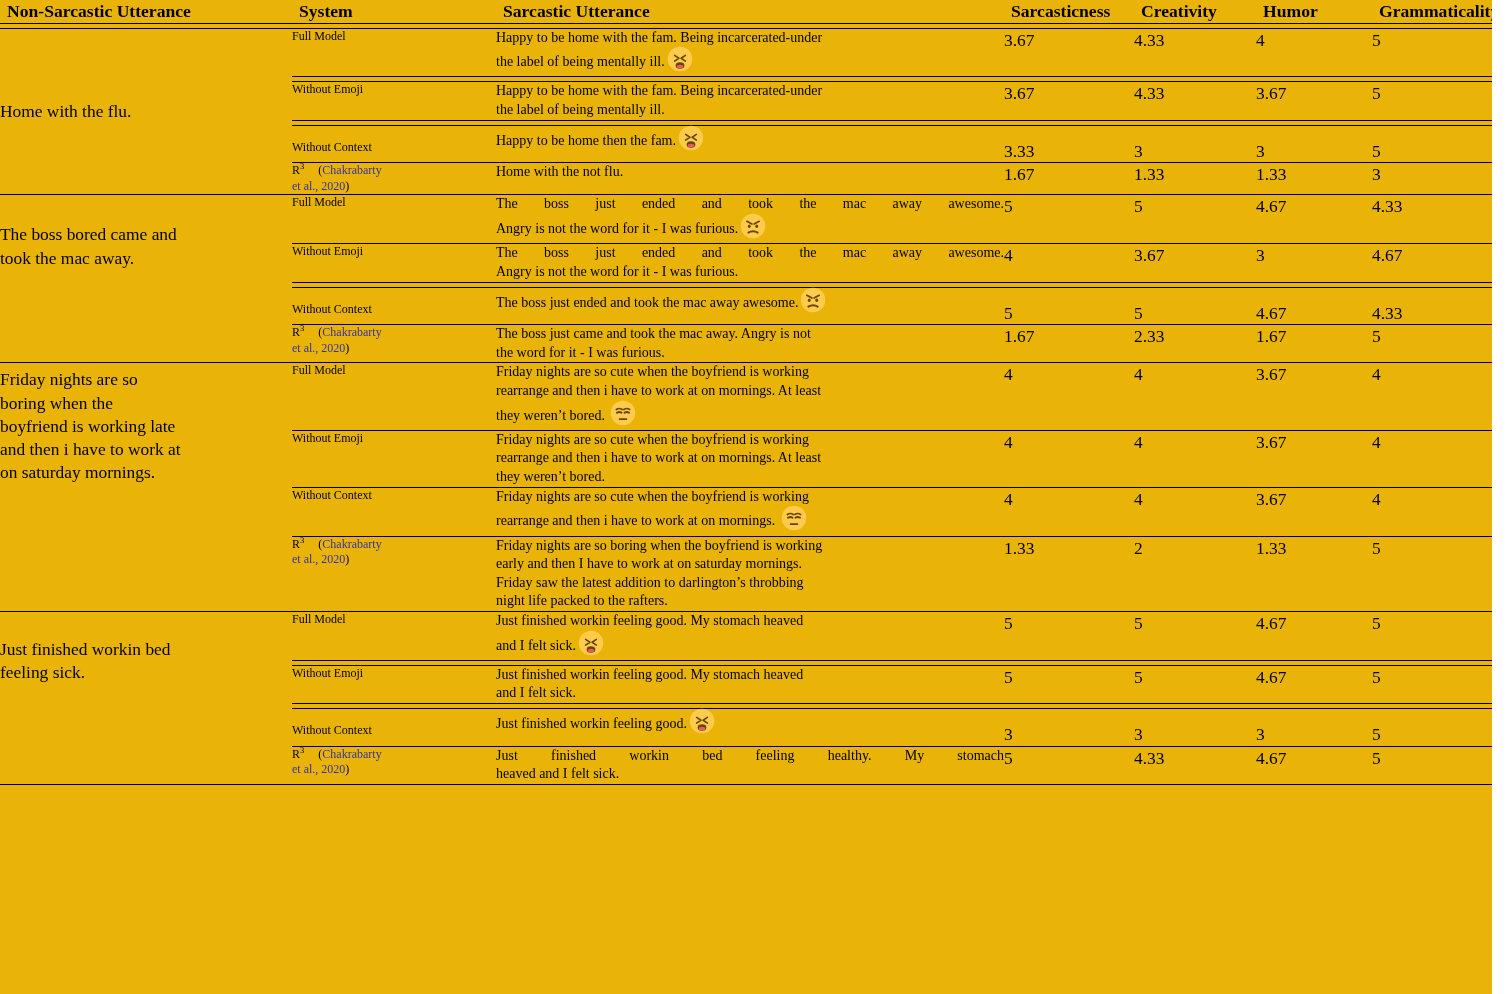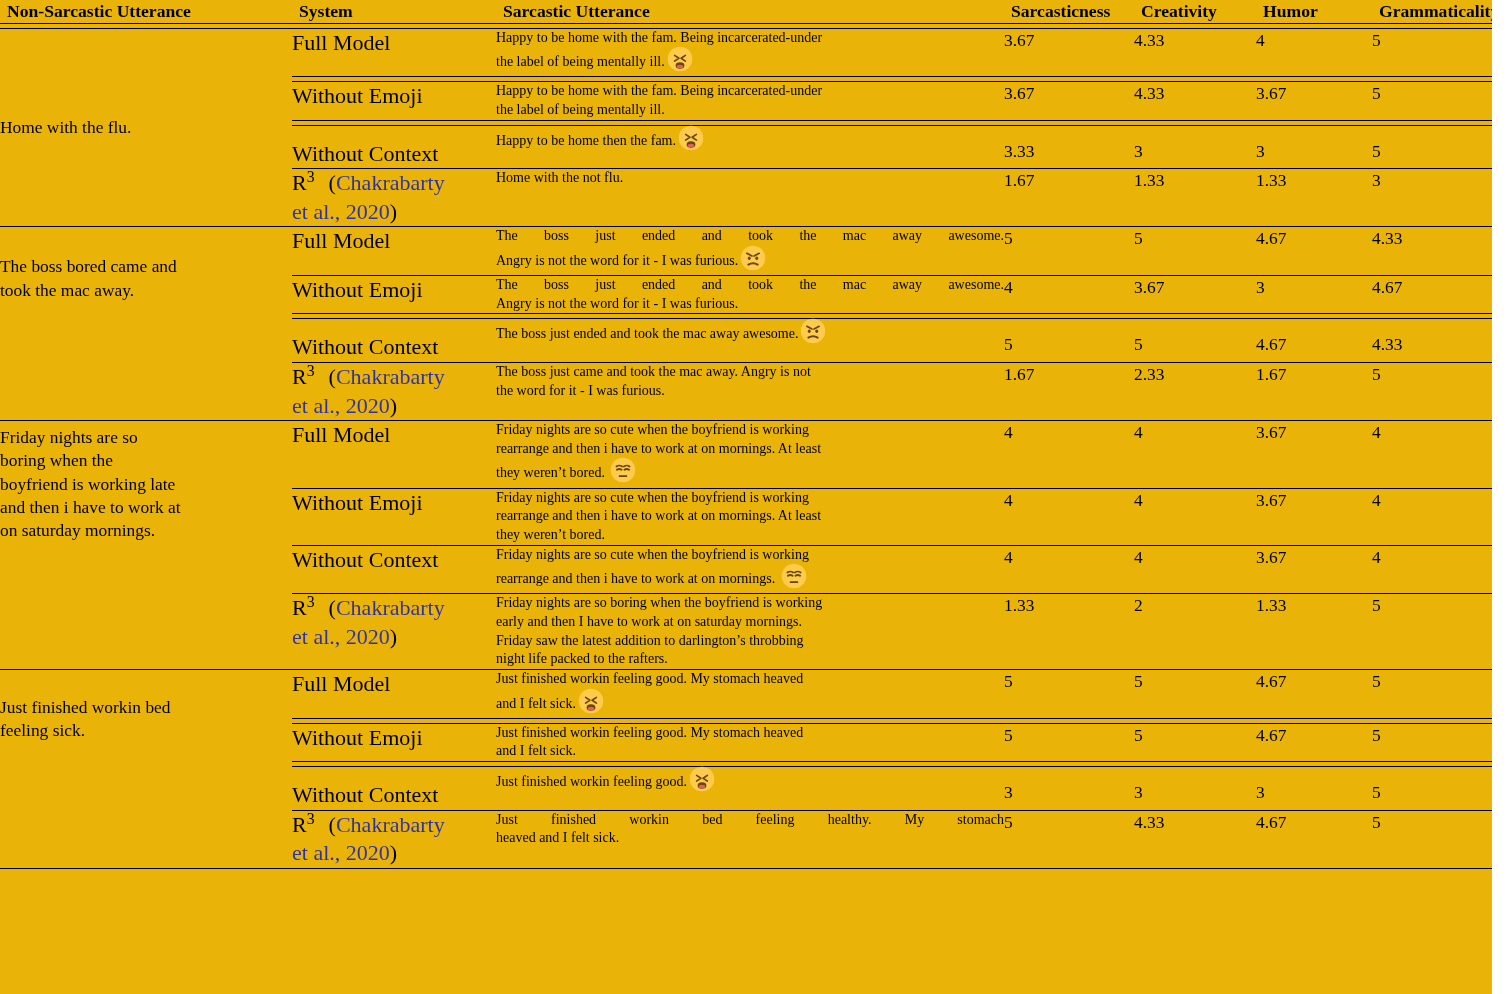--- a/index.html
+++ b/index.html
@@ -95,7 +95,7 @@
 
   td.system {
     padding: 1px 6px 2px 7px;
-    font-size: 22px;
+    font-size: 12px;
     line-height: 1.3;
     white-space: normal;
   }

